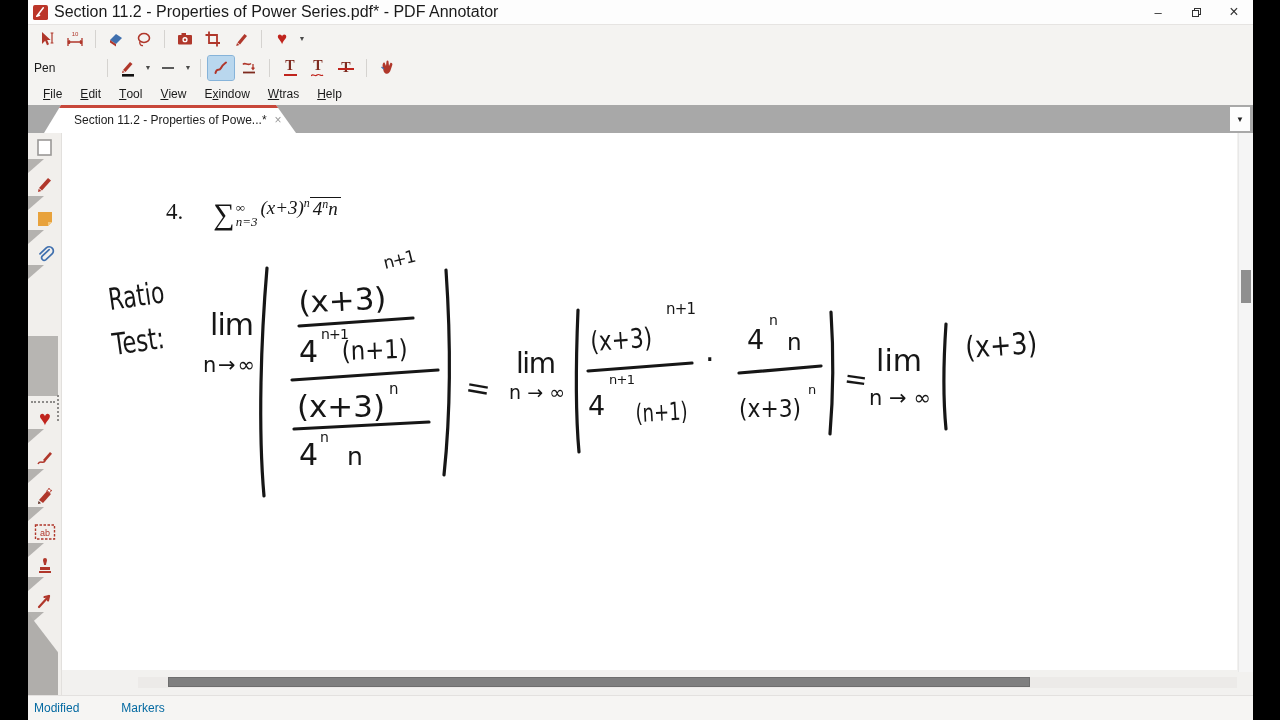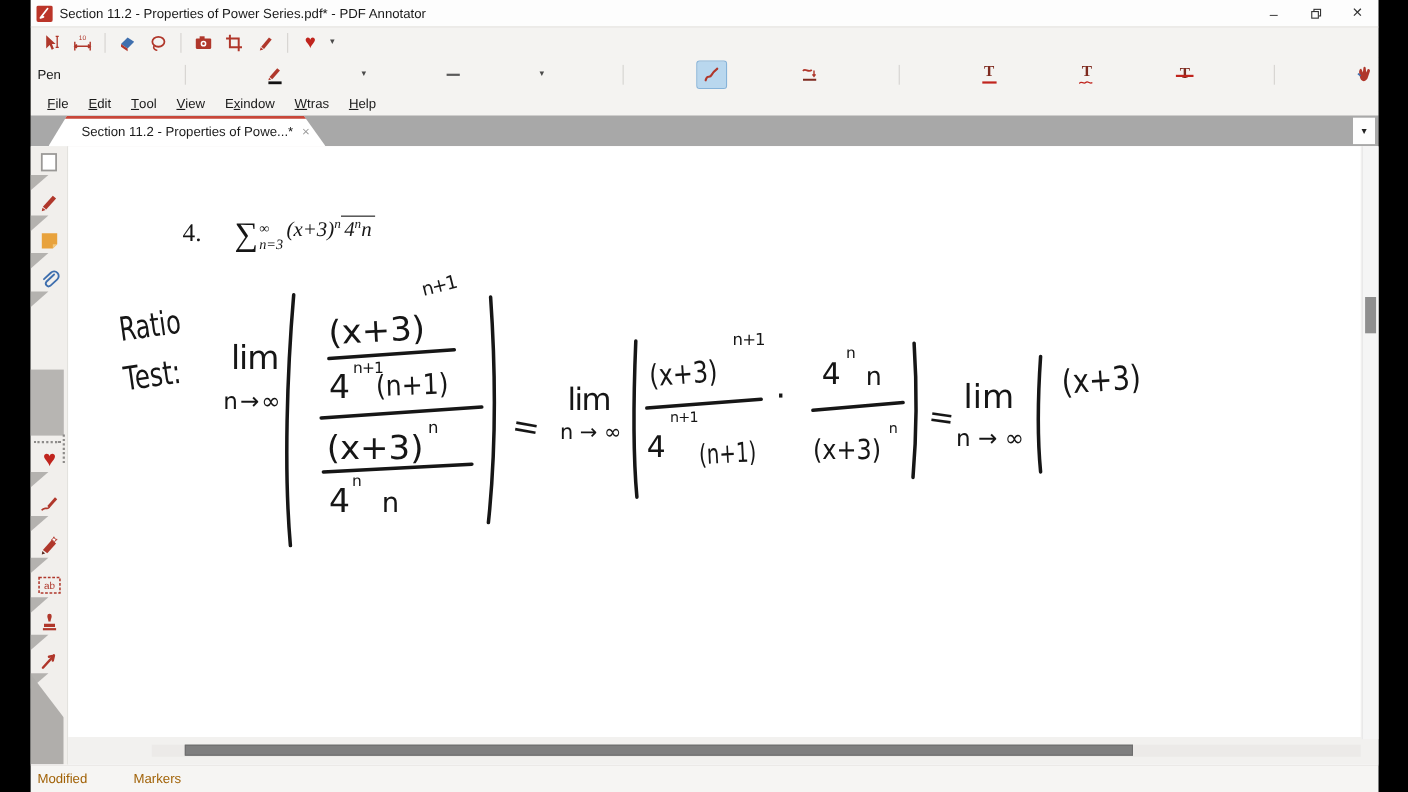--- a/index.html
+++ b/index.html
@@ -10,7 +10,7 @@
   
   .titlebar { height:24px; background:#fdfdfd; display:flex; align-items:center; padding-left:5px; flex:0 0 auto; }
   .app-logo { width:15px; height:15px; margin-right:6px; flex:0 0 auto; }
-  .title-text { font-size:12px; color:#1a1a1a; white-space:nowrap; }
+  .title-text { font-size:16px; color:#1a1a1a; white-space:nowrap; }
   .win-controls { margin-left:auto; display:flex; height:100%; }
   .win-btn { width:38px; height:100%; display:flex; align-items:center; justify-content:center; font-size:13px; color:#333; cursor:default; }
   .restore-glyph { position:relative; width:9px; height:9px; }

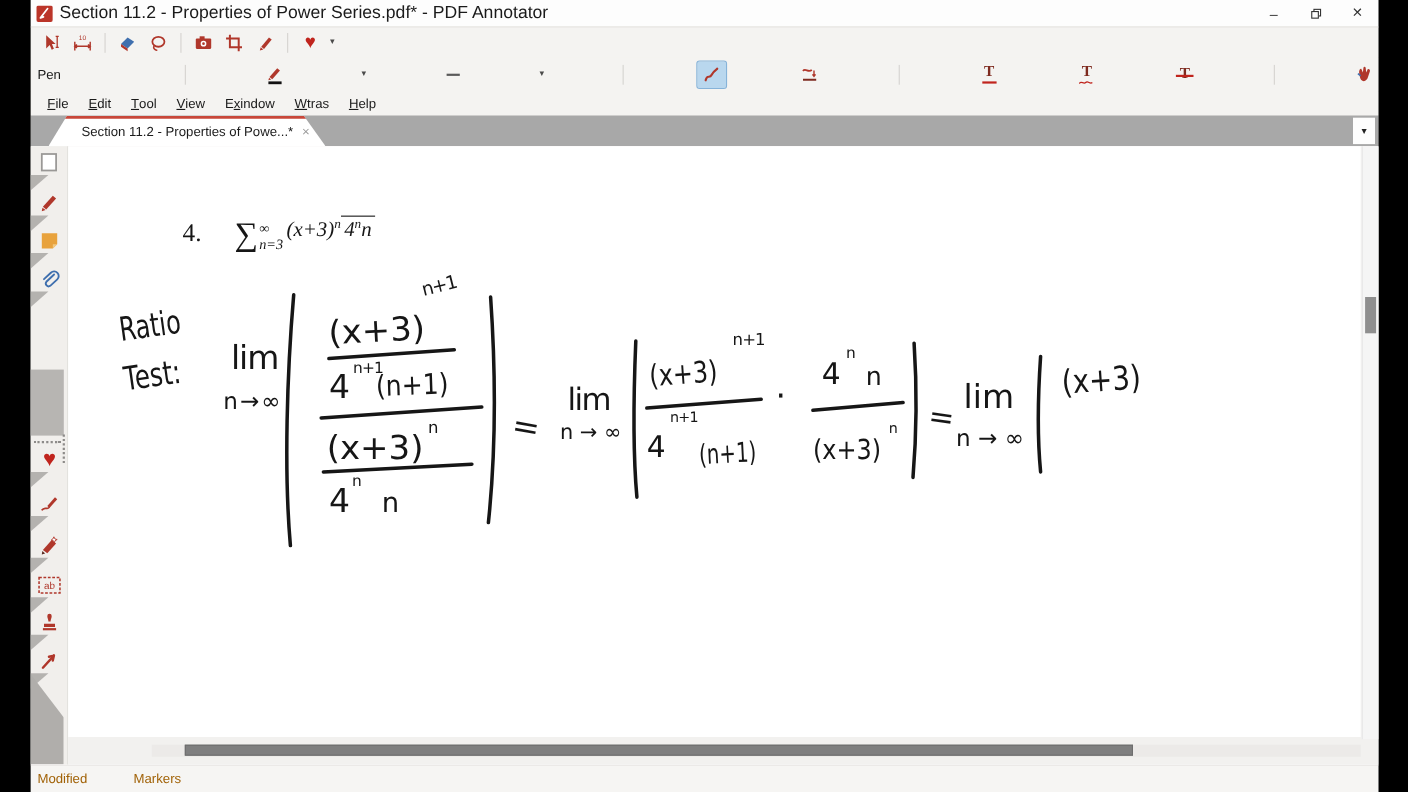--- a/index.html
+++ b/index.html
@@ -20,7 +20,7 @@
   
   .tbar { display:flex; align-items:center; padding-left:6px; gap:2px; flex:0 0 auto; background:#f4f3f1; }
   .tbar1 { height:28px; border-top:1px solid #e6e4e2; }
-  .tbar2 { height:31px;justify-content:space-between; }
+  .tbar2 { height:31px; }
   .tool-btn { width:26px; height:24px; display:flex; align-items:center; justify-content:center; border-radius:2px; }
   .tool-btn.selected { background:#b9d7ee; outline:1px solid #86b3d9; }
   .tb-sep { width:1px; height:18px; background:#d5d3d0; margin:0 5px; }

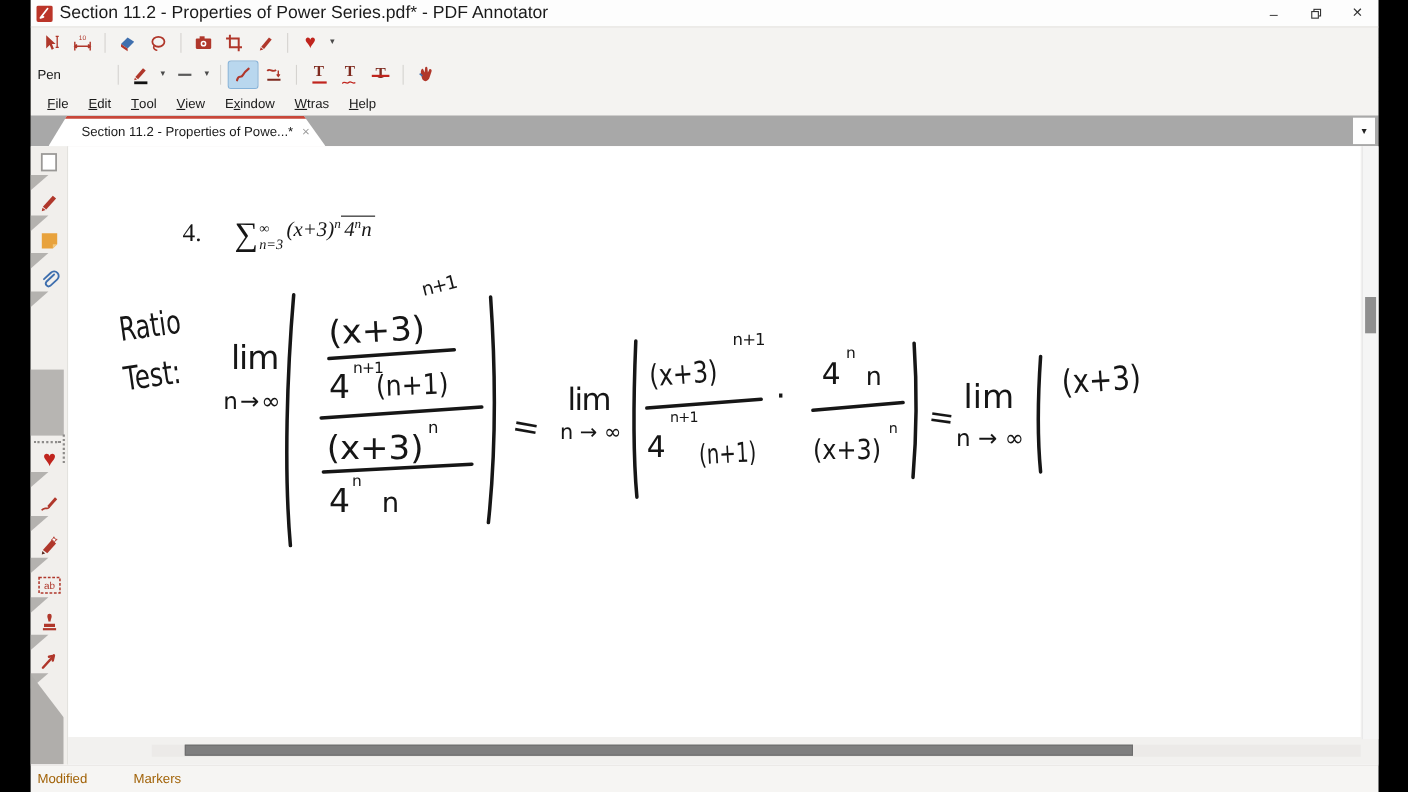--- a/index.html
+++ b/index.html
@@ -85,7 +85,7 @@
 
   
   .statusbar { height:25px; background:#f6f5f3; border-top:1px solid #e3e1df; display:flex; align-items:center; padding-left:6px; flex:0 0 auto; }
-  .status-cell { font-size:12px; color:#a16207; margin-right:42px; }
+  .status-cell { font-size:12px; color:#0369a1; margin-right:42px; }
   svg.icon { display:block; }
 </style>
 </head>

